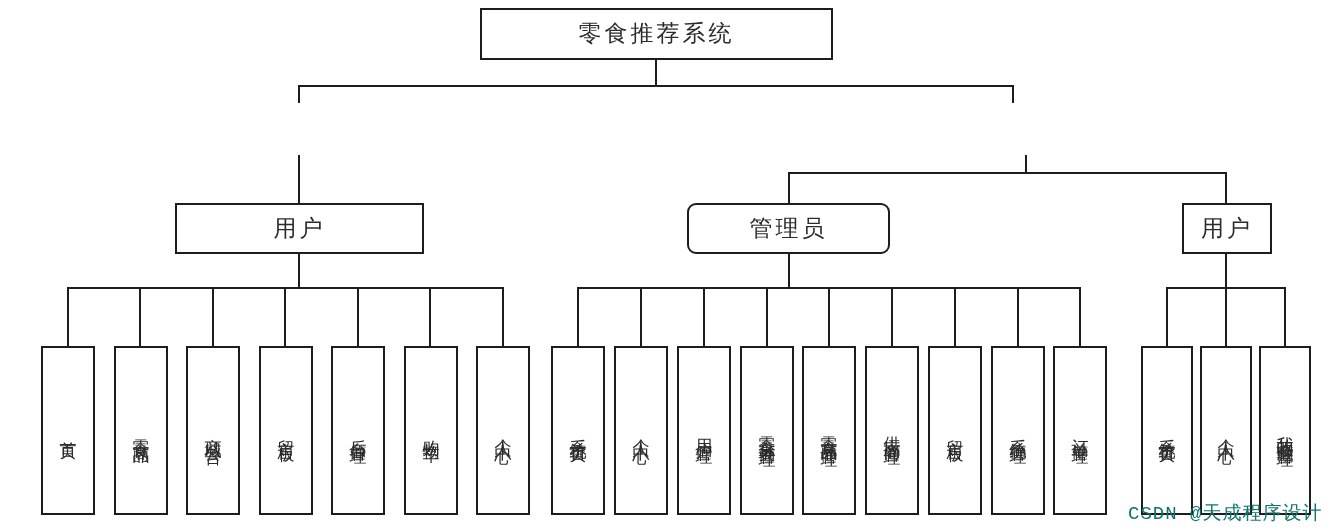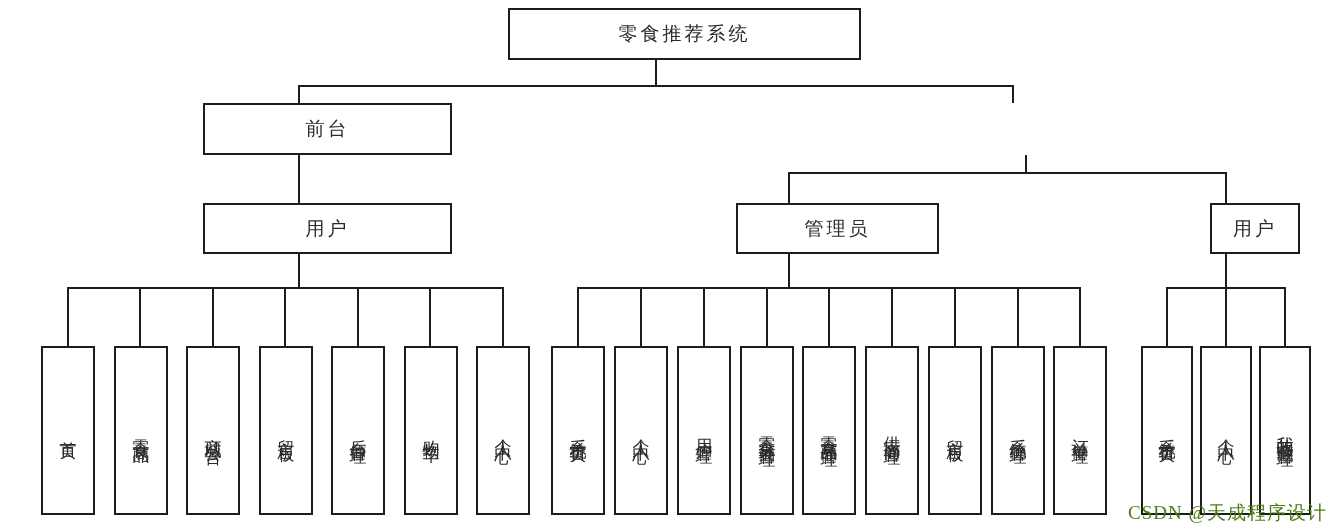--- a/index.html
+++ b/index.html
@@ -25,9 +25,8 @@
     text-align:center;
   }
   .node.horiz{
-    font-size:19px;
+    font-size:23px;
     letter-spacing:3px;
-    margin-left:28px;
   }
   .node.vert{
     writing-mode:vertical-rl;

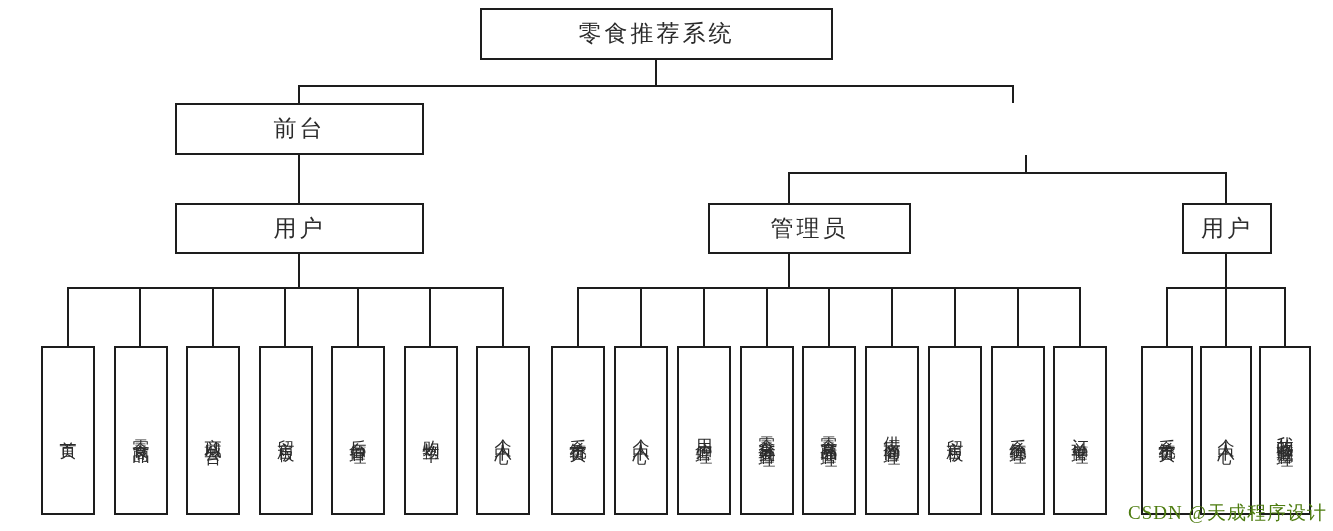--- a/index.html
+++ b/index.html
@@ -74,9 +74,6 @@
   <div class="conn v" style="left:298px;top:85px;width:2px;height:18px;"></div>
   <div class="conn v" style="left:1012px;top:85px;width:2px;height:18px;"></div>
 
-  <div class="node horiz" style="left:175px;top:103px;width:249px;height:52px;">
-    <span class="lbl">前台</span>
-  </div>
 
   <div class="conn v" style="left:298px;top:155px;width:2px;height:48px;"></div>
 

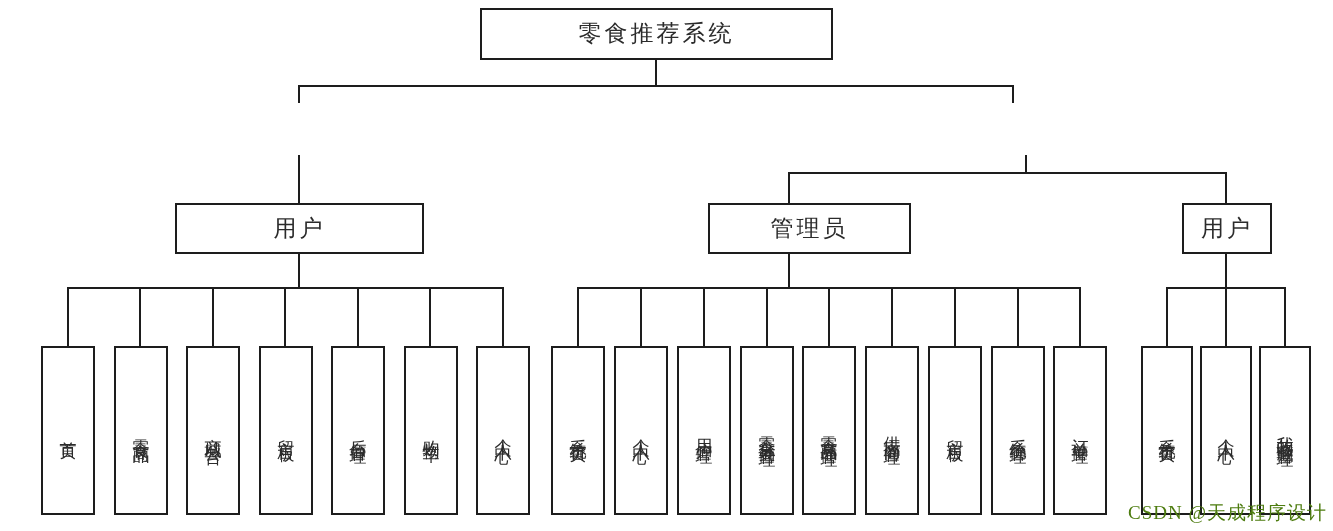--- a/index.html
+++ b/index.html
@@ -85,7 +85,7 @@
   <div class="node horiz" style="left:175px;top:203px;width:249px;height:51px;">
     <span class="lbl">用户</span>
   </div>
-  <div class="node horiz" style="left:708px;top:203px;width:203px;height:51px;">
+  <div class="node horiz" style="left:687px;top:203px;width:203px;height:51px;border-radius:9px;">
     <span class="lbl">管理员</span>
   </div>
   <div class="node horiz" style="left:1182px;top:203px;width:90px;height:51px;">

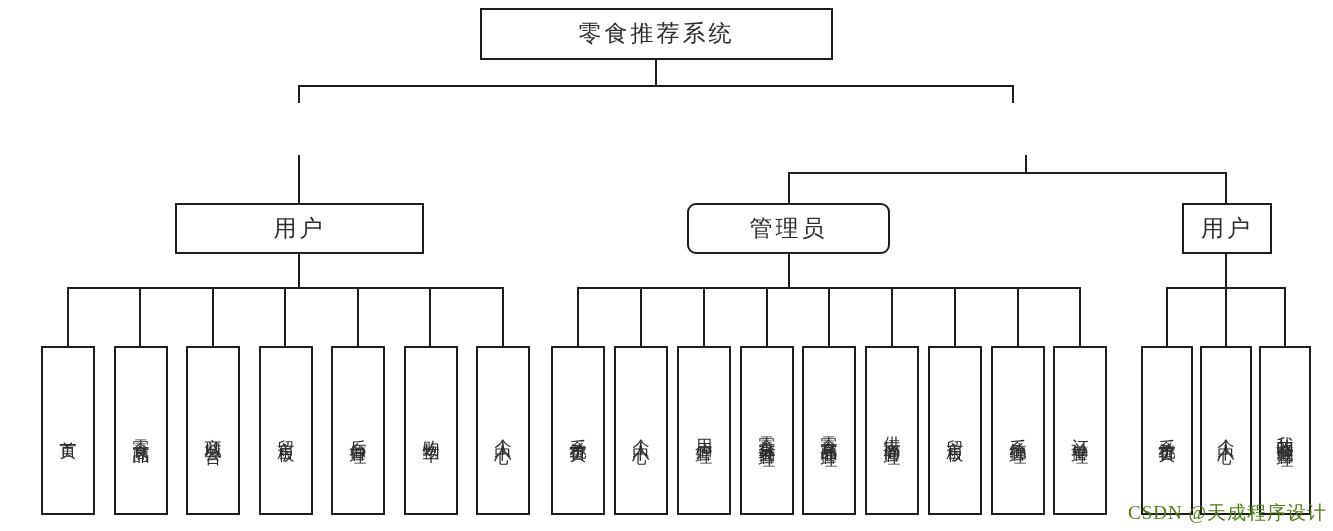--- a/index.html
+++ b/index.html
@@ -51,9 +51,9 @@
     position:absolute;
     left:1128px;top:500px;
     font-size:19px;
-    color:#4d7c0f;
+    color:#0f766e;
     letter-spacing:1px;
-    font-family:Liberation Serif, serif;
+    font-family:Liberation Mono, monospace;
     white-space:nowrap;
     pointer-events:none;
   }

